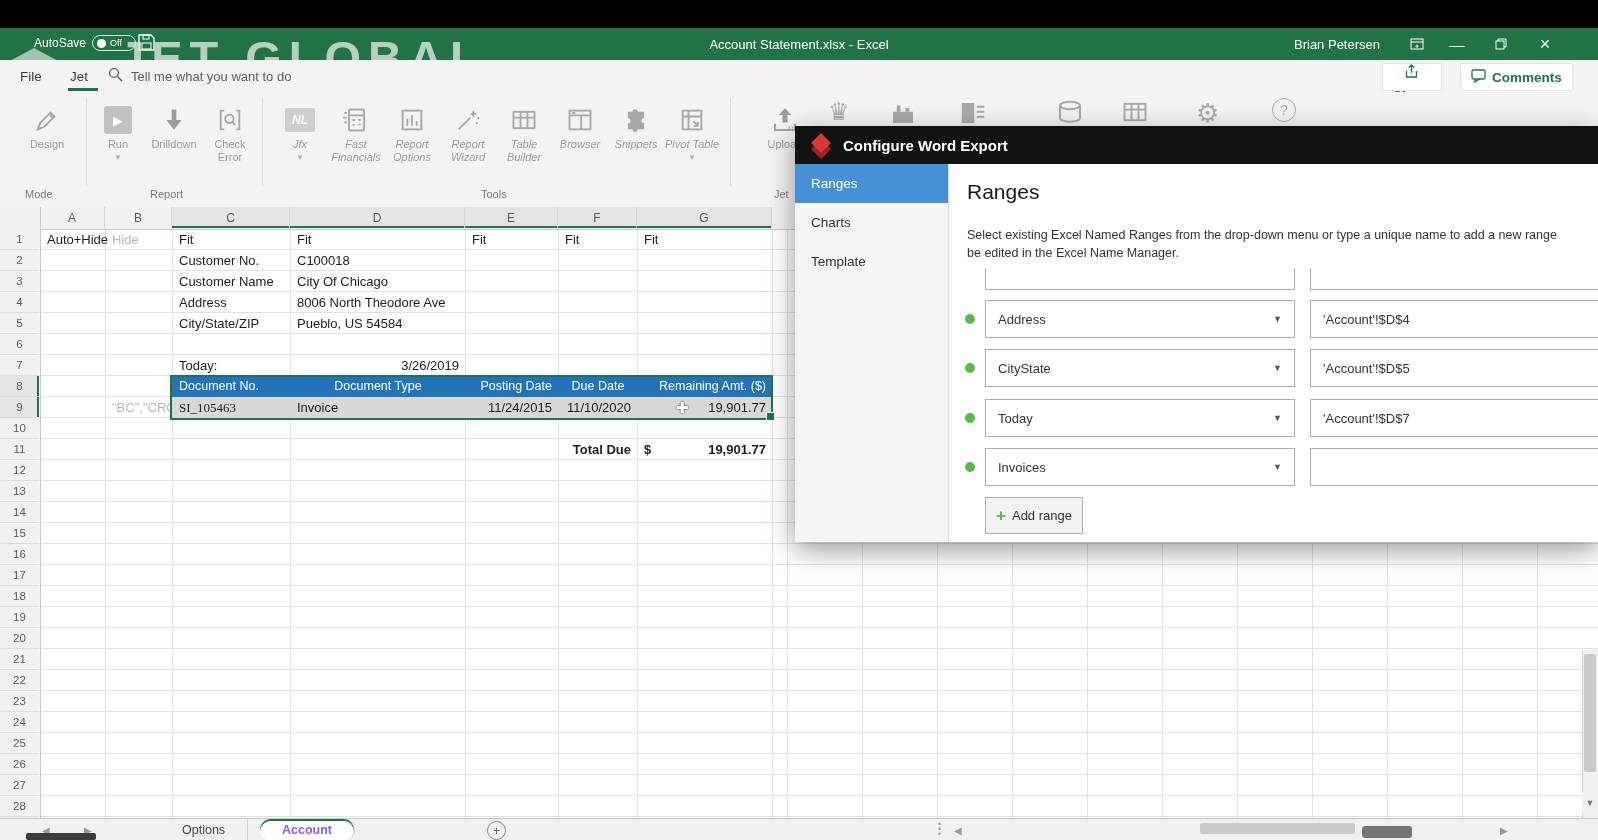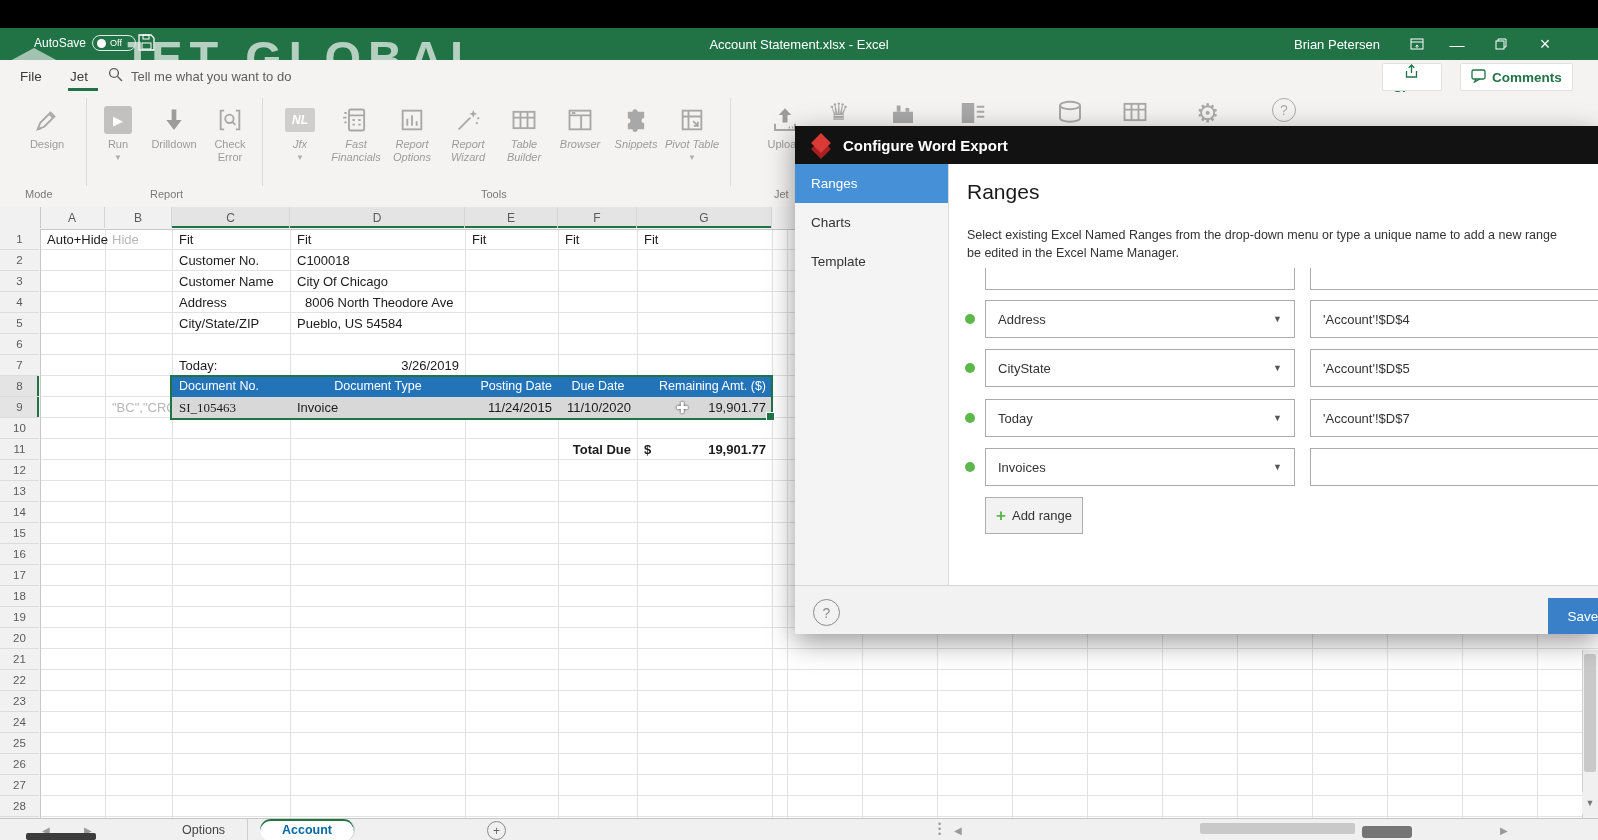--- a/index.html
+++ b/index.html
@@ -73,7 +73,7 @@
   #vsarrow{left:1582px;top:792px;width:16px;height:22px;display:flex;align-items:center;justify-content:center;color:#777;font-size:9px;background:#f0f0f0;}
   #vidbar{left:26px;top:833px;width:70px;height:7px;background:#3c3c3c;border-radius:2px;}
   
-  #dialog{left:795px;top:126px;width:803px;height:508px;background:#fff;box-shadow:0 8px 26px rgba(0,0,0,.4);overflow:hidden;}
+  #dialog{left:795px;top:126px;width:803px;height:416px;background:#fff;box-shadow:0 8px 26px rgba(0,0,0,.4);overflow:hidden;}
   #dlg-title{position:absolute;left:0;top:0;width:803px;height:38px;background:#121212;display:flex;align-items:center;gap:12px;padding-left:16px;box-sizing:border-box;color:#fff;font-size:15px;font-weight:600;}
   #dlg-side{position:absolute;left:0;top:38px;width:153px;height:421px;background:#f4f4f4;border-right:1px solid #dadada;}
   .dnav{position:absolute;left:0;width:153px;height:39px;display:flex;align-items:center;padding-left:16px;box-sizing:border-box;font-size:13.5px;color:#333;}

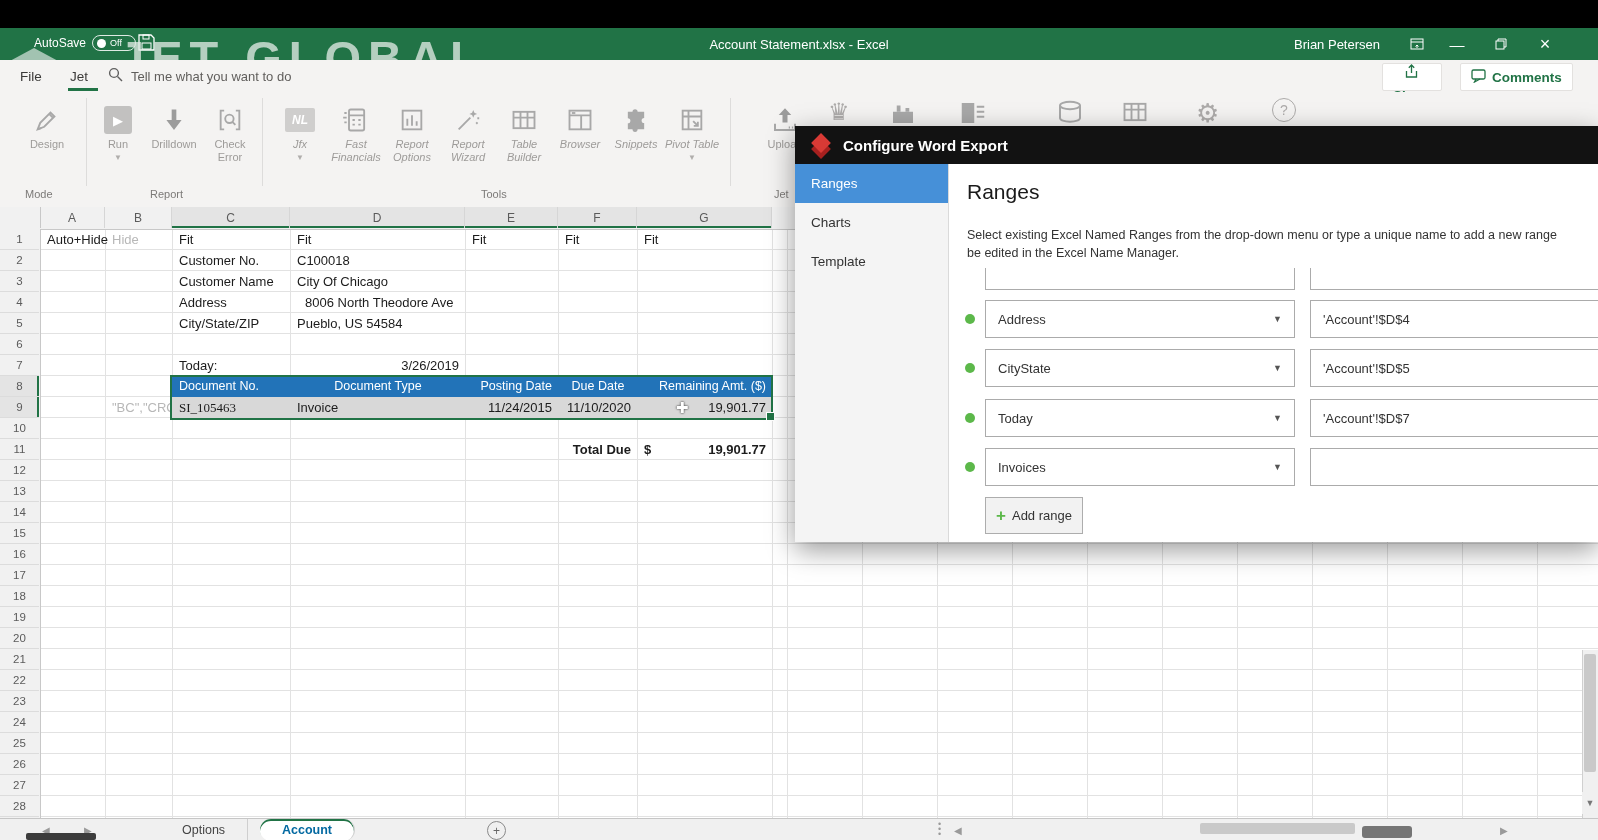--- a/index.html
+++ b/index.html
@@ -404,7 +404,7 @@
       <div class="cell" style="left: 173px; width: 117px; top: 64px;">Customer Name</div>
       <div class="cell" style="left: 291px; width: 174px; top: 64px;">City Of Chicago</div>
       <div class="cell" style="left: 173px; width: 117px; top: 85px;">Address</div>
-      <div class="cell" style="left: 291px; width: 174px; top: 85px; margin-left: 8px;">8006 North Theodore Ave</div>
+      <div class="cell" style="left: 291px; width: 174px; top: 85px;">8006 North Theodore Ave</div>
       <div class="cell" style="left: 173px; width: 117px; top: 106px;">City/State/ZIP</div>
       <div class="cell" style="left: 291px; width: 174px; top: 106px;">Pueblo, US 54584</div>
       <div class="cell" style="left: 173px; width: 117px; top: 148px;">Today:</div>

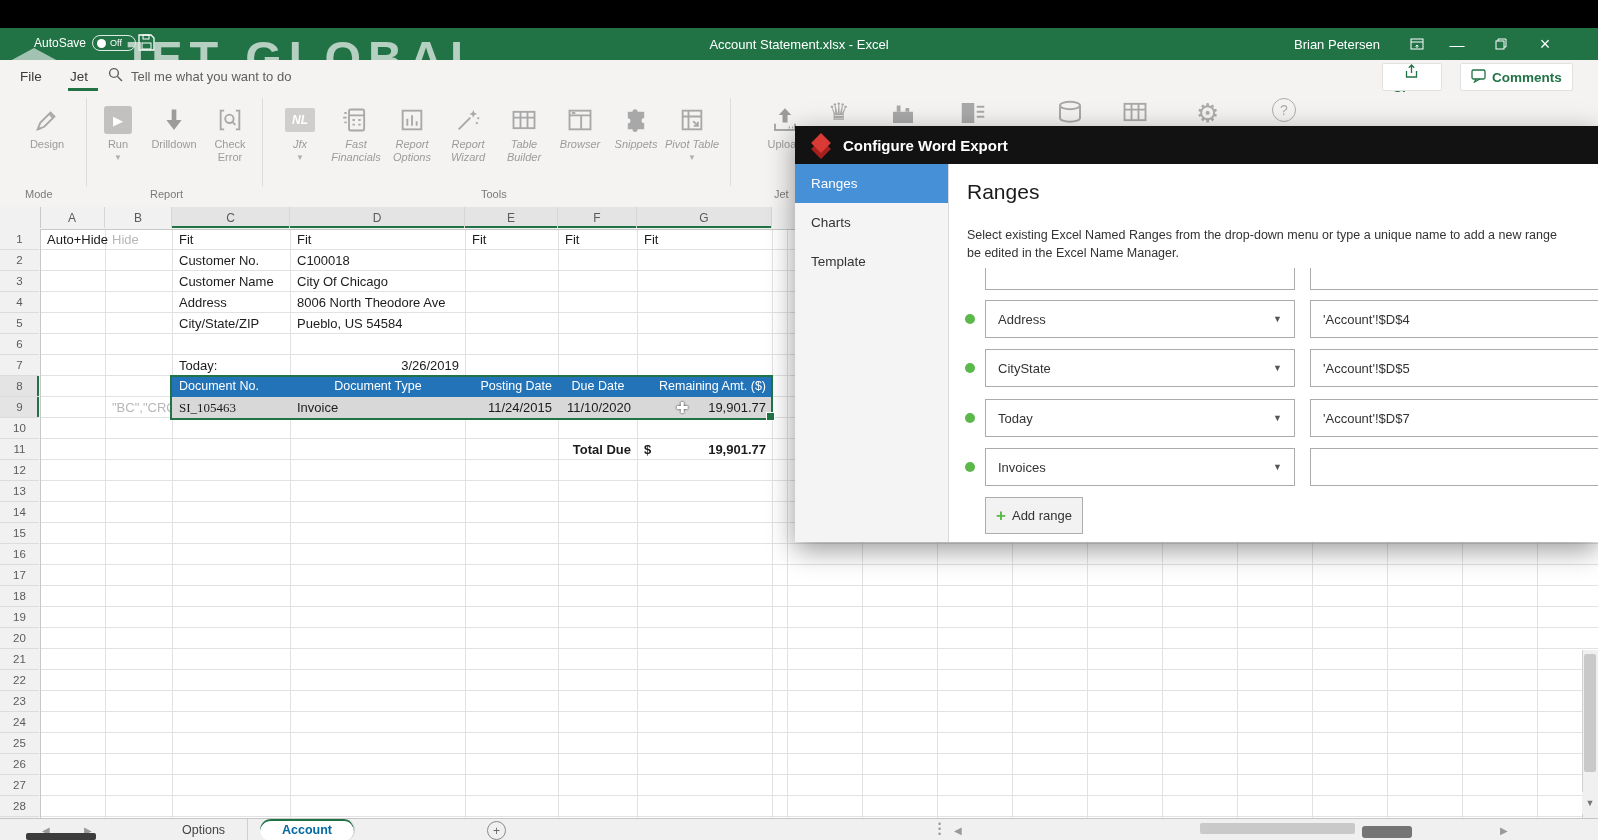--- a/index.html
+++ b/index.html
@@ -63,7 +63,7 @@
   #tabbar{left:0;top:818px;width:1598px;height:22px;background:#f0f0f0;border-top:1px solid #c6c6c6;font-size:12.5px;}
   .navarrow{top:0;height:22px;display:flex;align-items:center;color:#9a9a9a;font-size:10px;}
   .sheettab{top:0;height:22px;display:flex;align-items:center;justify-content:center;padding:0 22px;color:#444;border-right:1px solid #cfcfcf;}
-  .sheettab.active{background:#fff;color:#0369a1;font-weight:700;box-shadow:inset 0 2px 0 #217346;border-radius:11px;}
+  .sheettab.active{background:#fff;color:#8b5cf6;font-weight:700;box-shadow:inset 0 2px 0 #217346;border-radius:11px;}
   #addsheet{top:2px;width:17px;height:17px;border:1px solid #8a8a8a;border-radius:50%;display:flex;align-items:center;justify-content:center;color:#666;font-size:12px;}
   #splitdots{top:3px;color:#9a9a9a;font-size:9px;line-height:5px;}
   #hthumb{top:823px;height:11px;background:#c9c9c9;border-radius:2px;}

